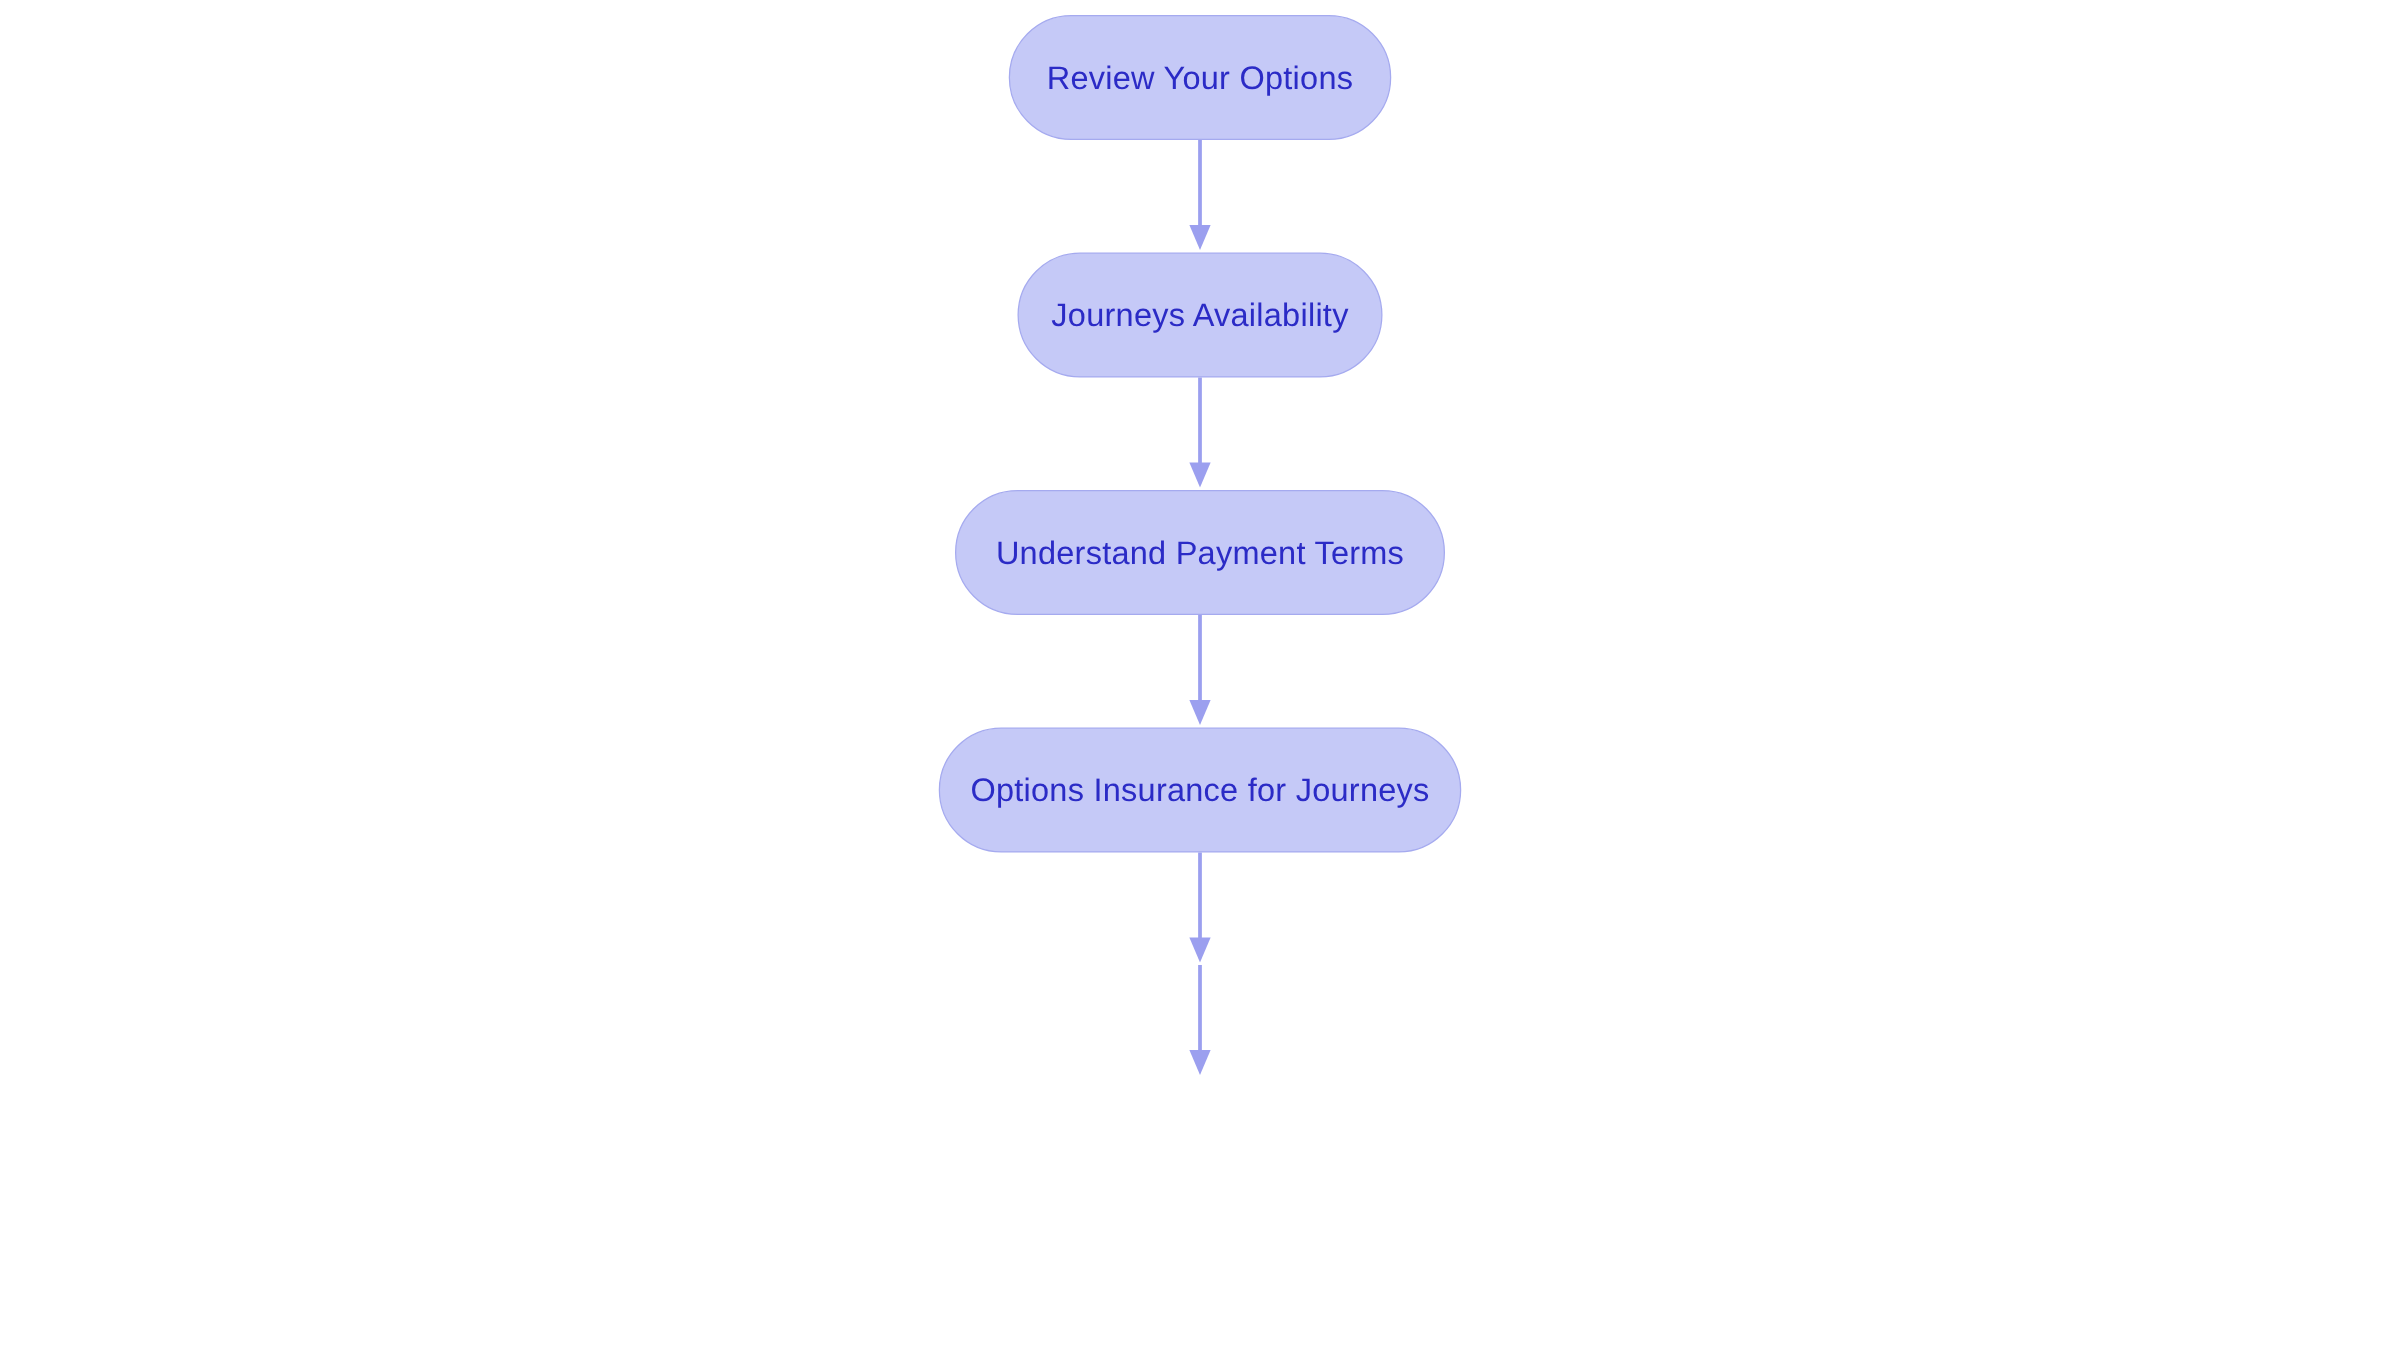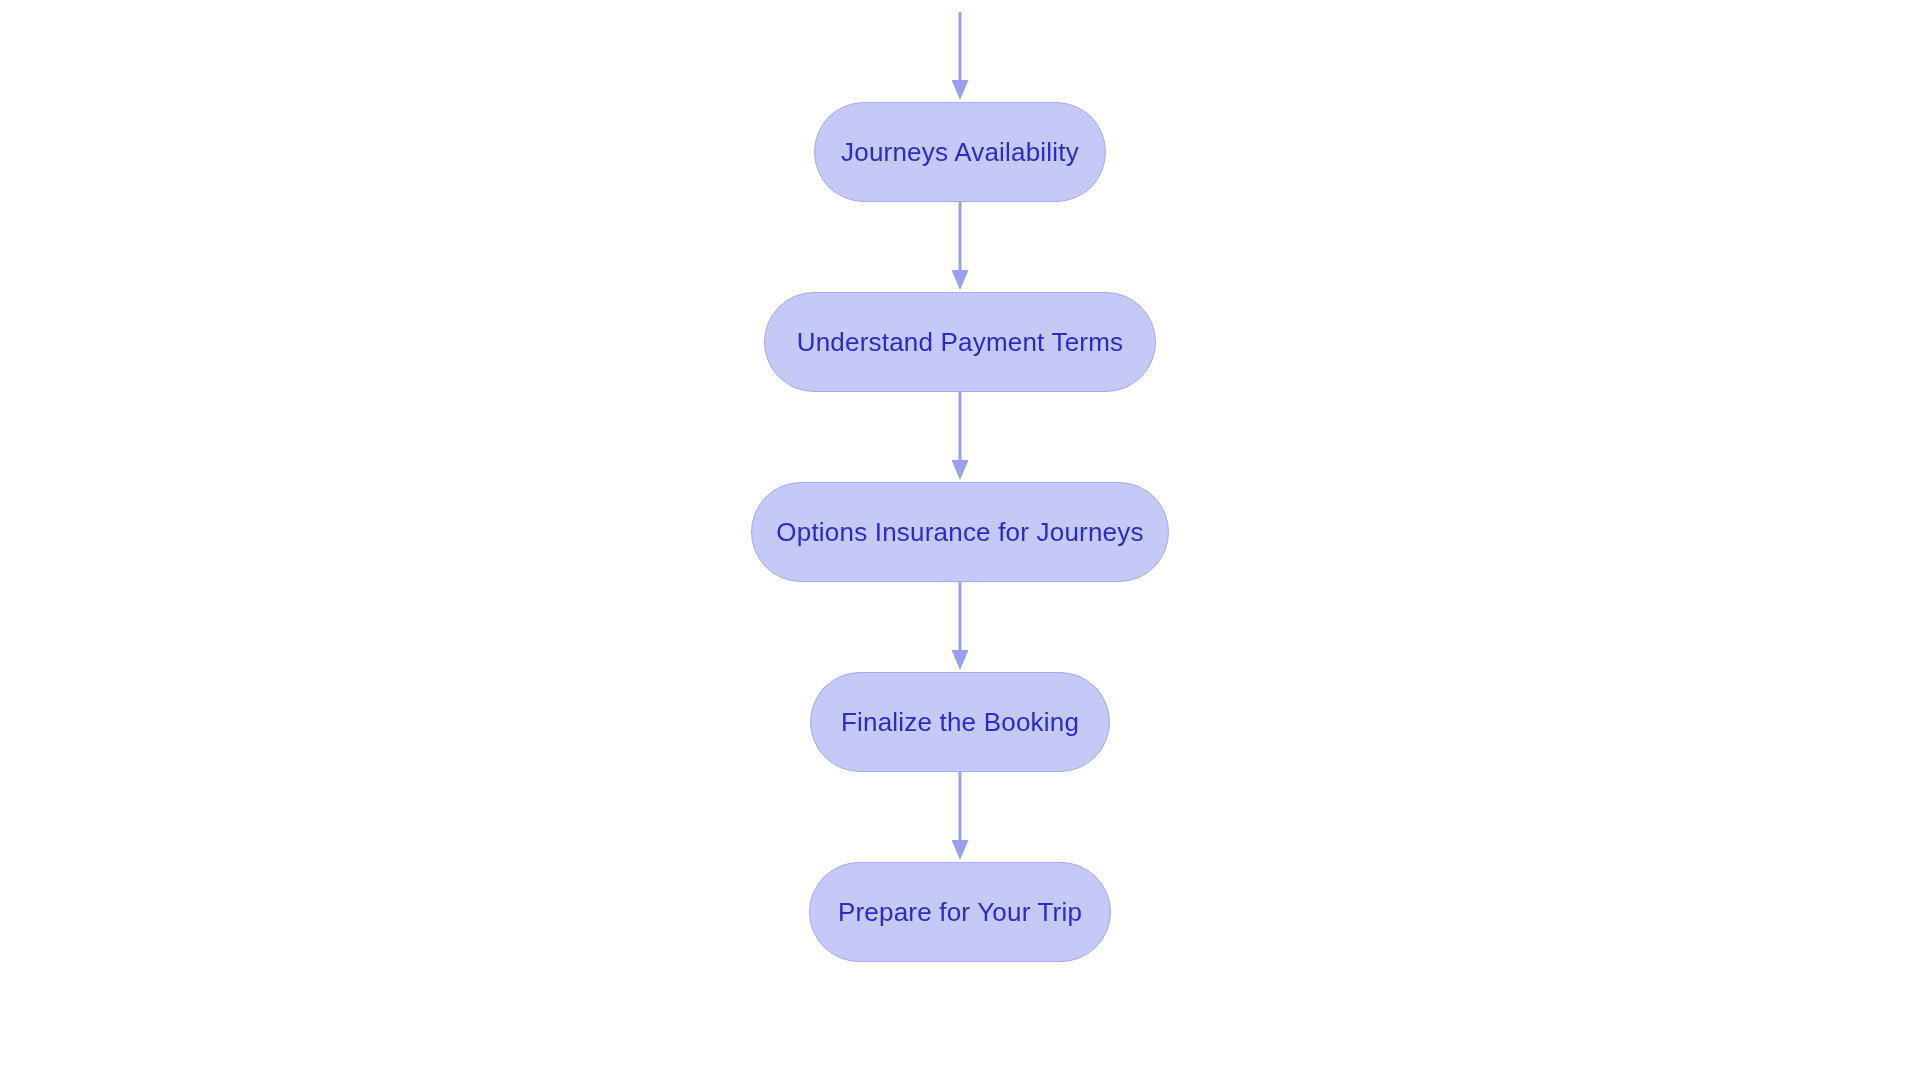--- a/index.html
+++ b/index.html
@@ -99,6 +99,9 @@
 <div id="flowchart">
   <div class="flow-column">
 
+    <div class="node w-0">
+      <span class="node-label">Review Your Options</span>
+    </div>
 
     <div class="connector">
       <svg width="20" height="90" viewBox="0 0 20 90" aria-hidden="true">

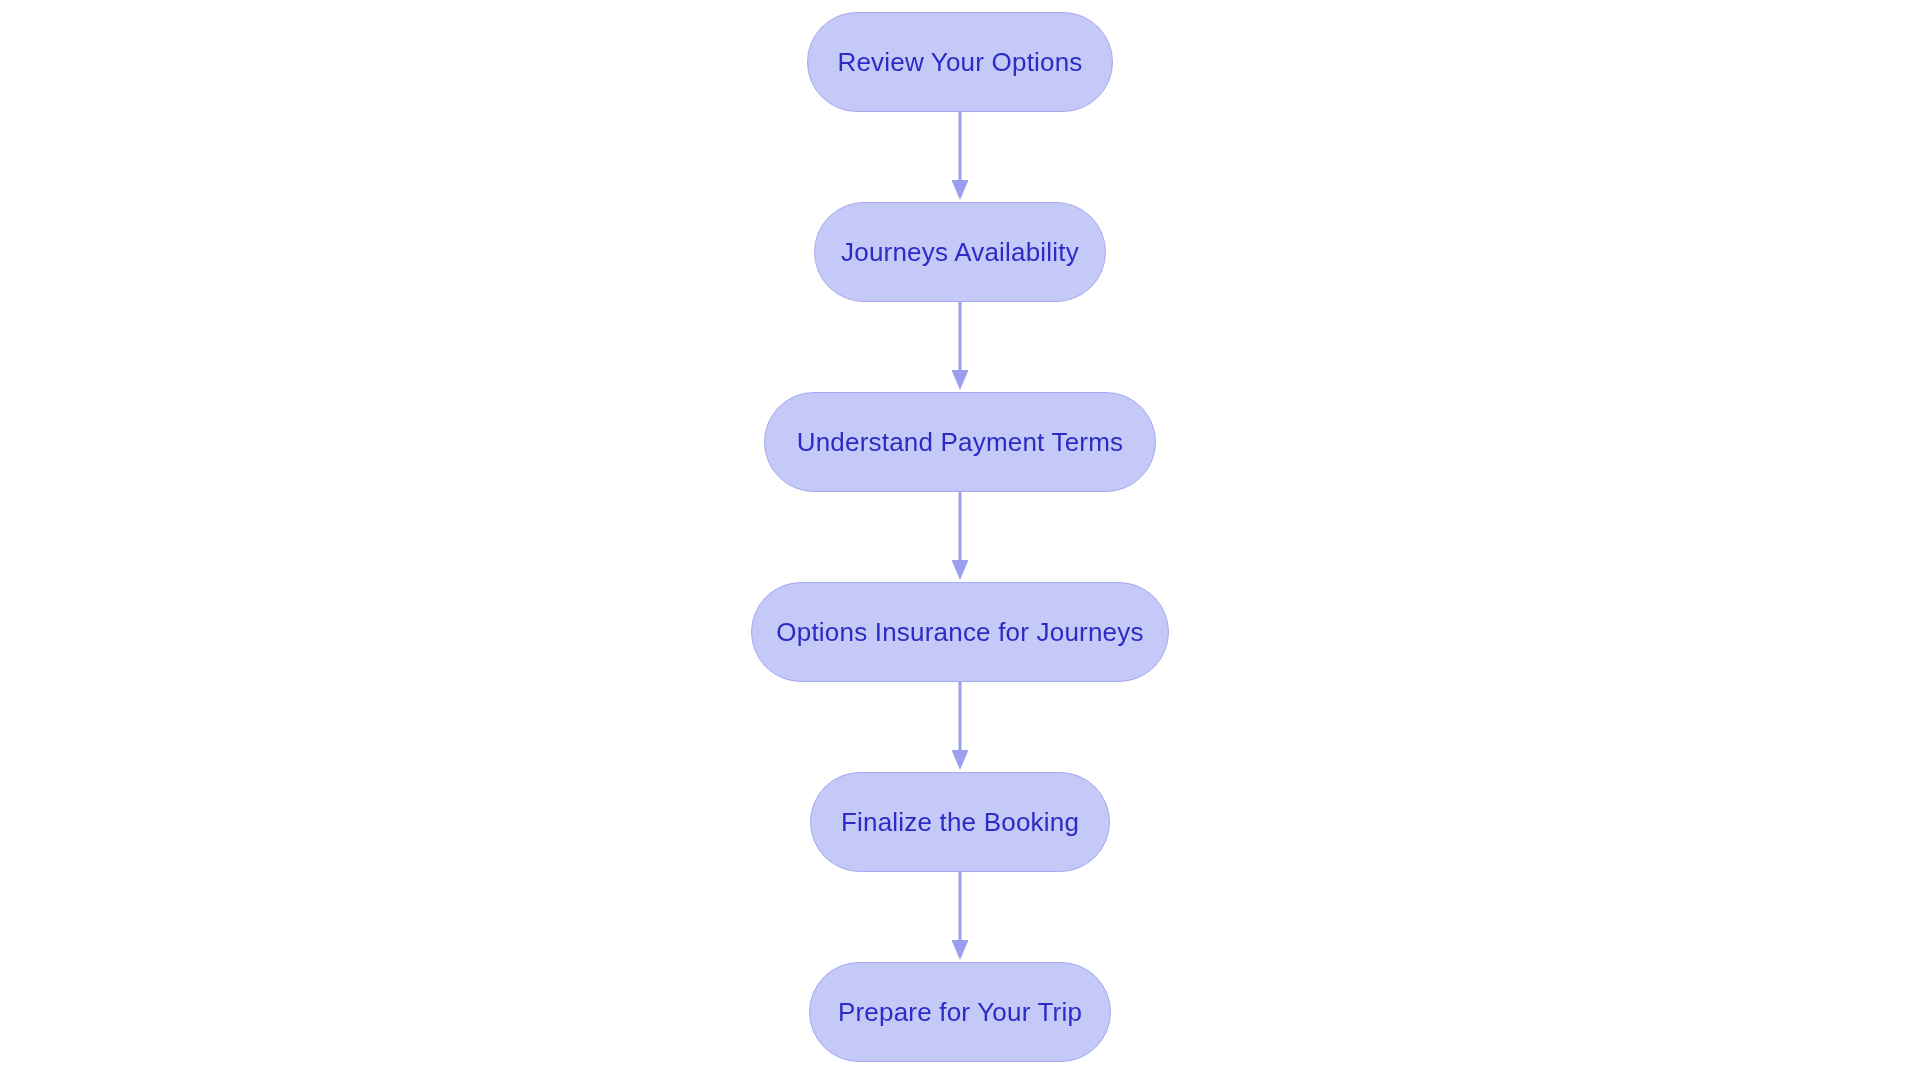--- a/index.html
+++ b/index.html
@@ -143,9 +143,6 @@
       </svg>
     </div>
 
-    <div class="node w-4">
-      <span class="node-label">Finalize the Booking</span>
-    </div>
 
     <div class="connector">
       <svg width="20" height="90" viewBox="0 0 20 90" aria-hidden="true">

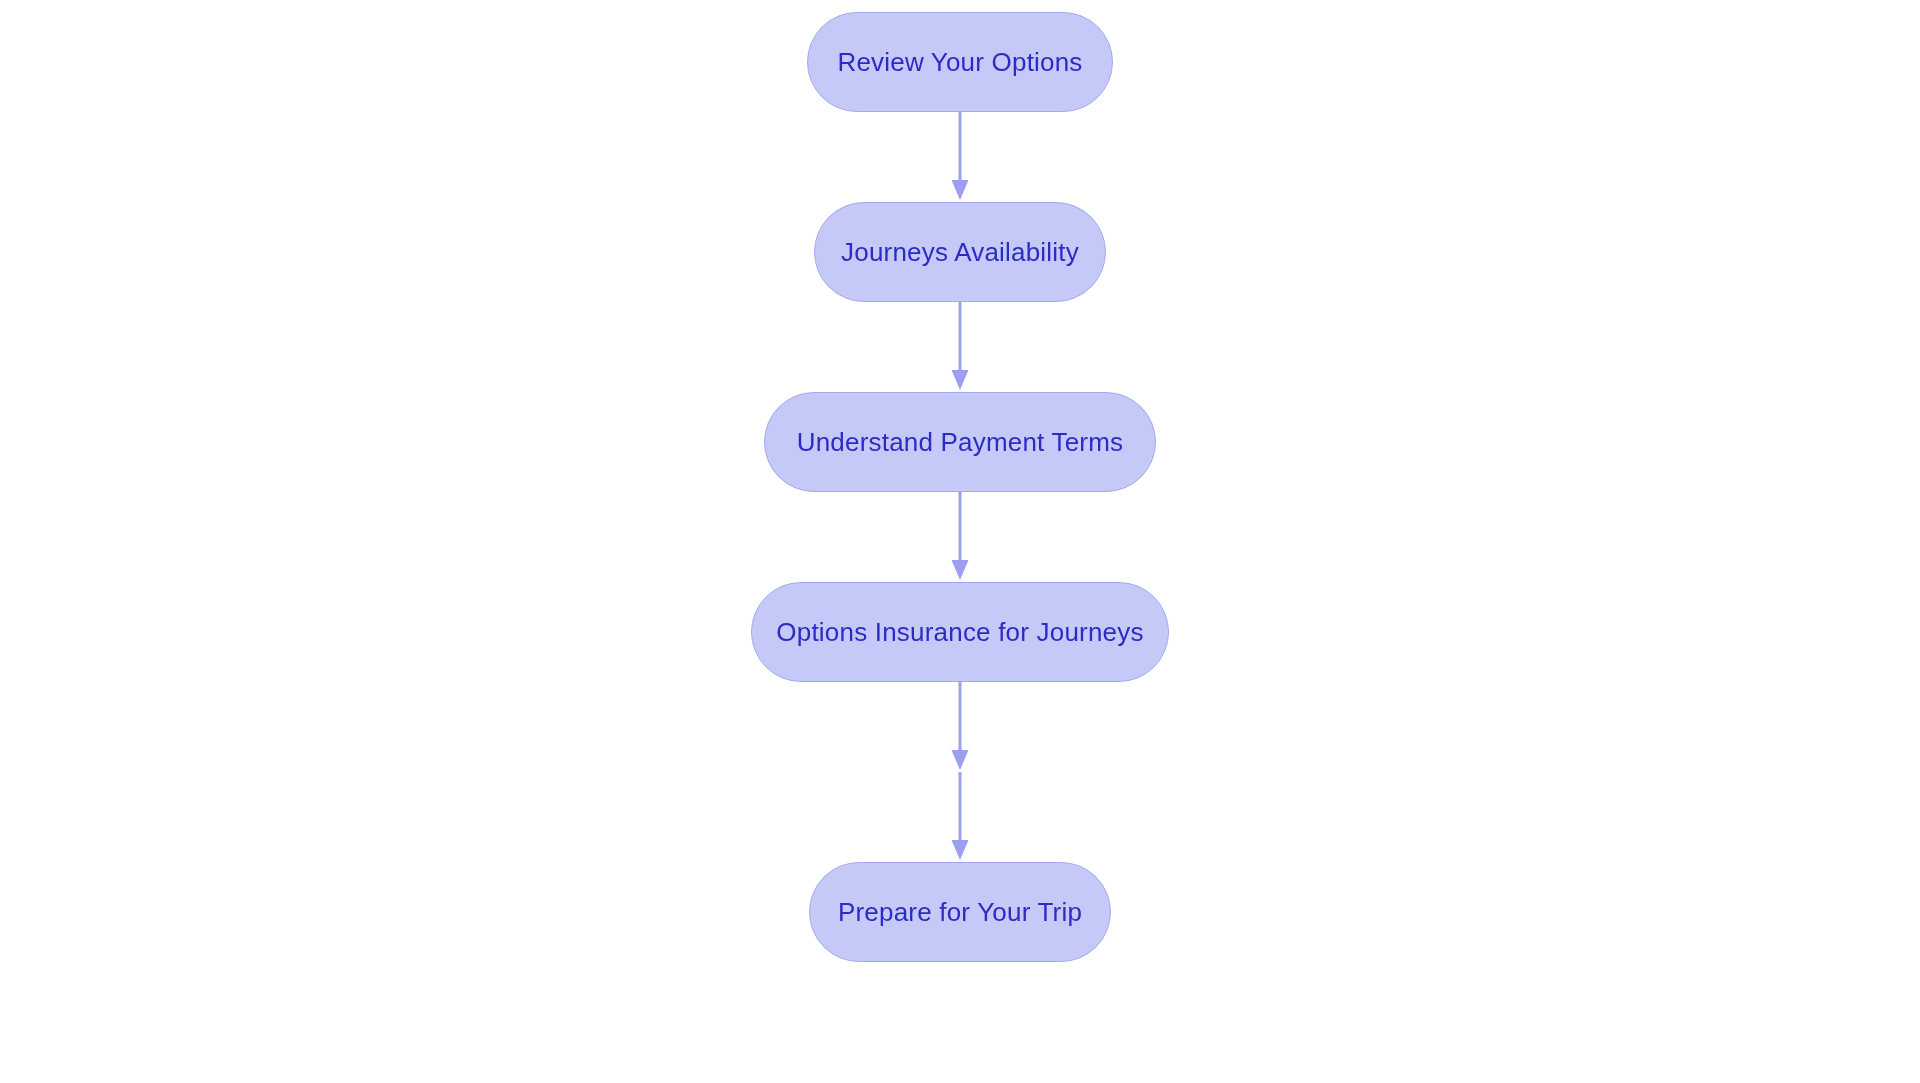--- a/index.html
+++ b/index.html
@@ -151,9 +151,6 @@
       </svg>
     </div>
 
-    <div class="node w-5">
-      <span class="node-label">Prepare for Your Trip</span>
-    </div>
 
   </div>
 </div>

